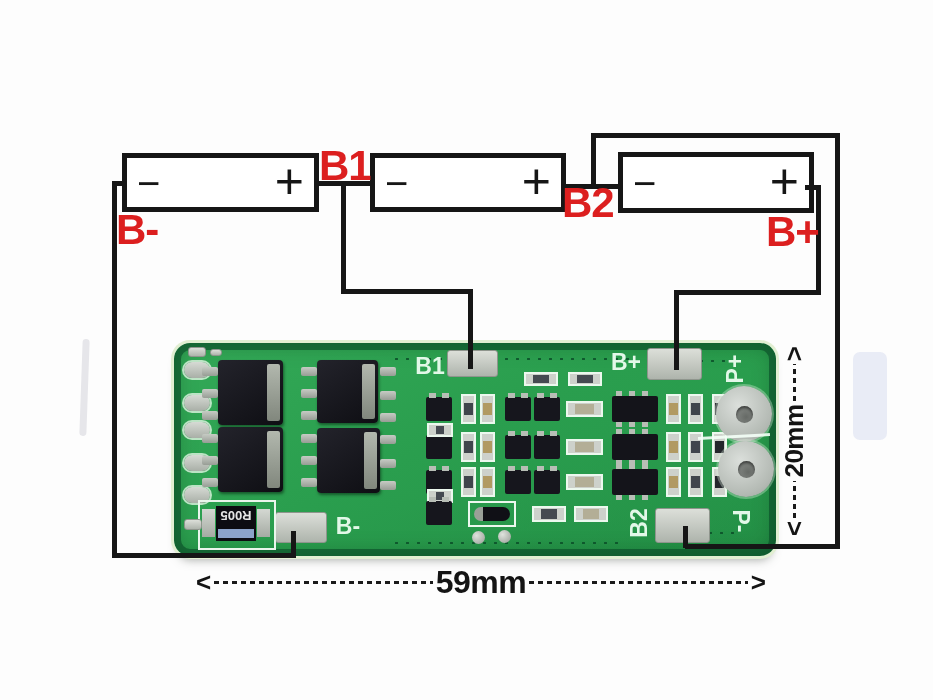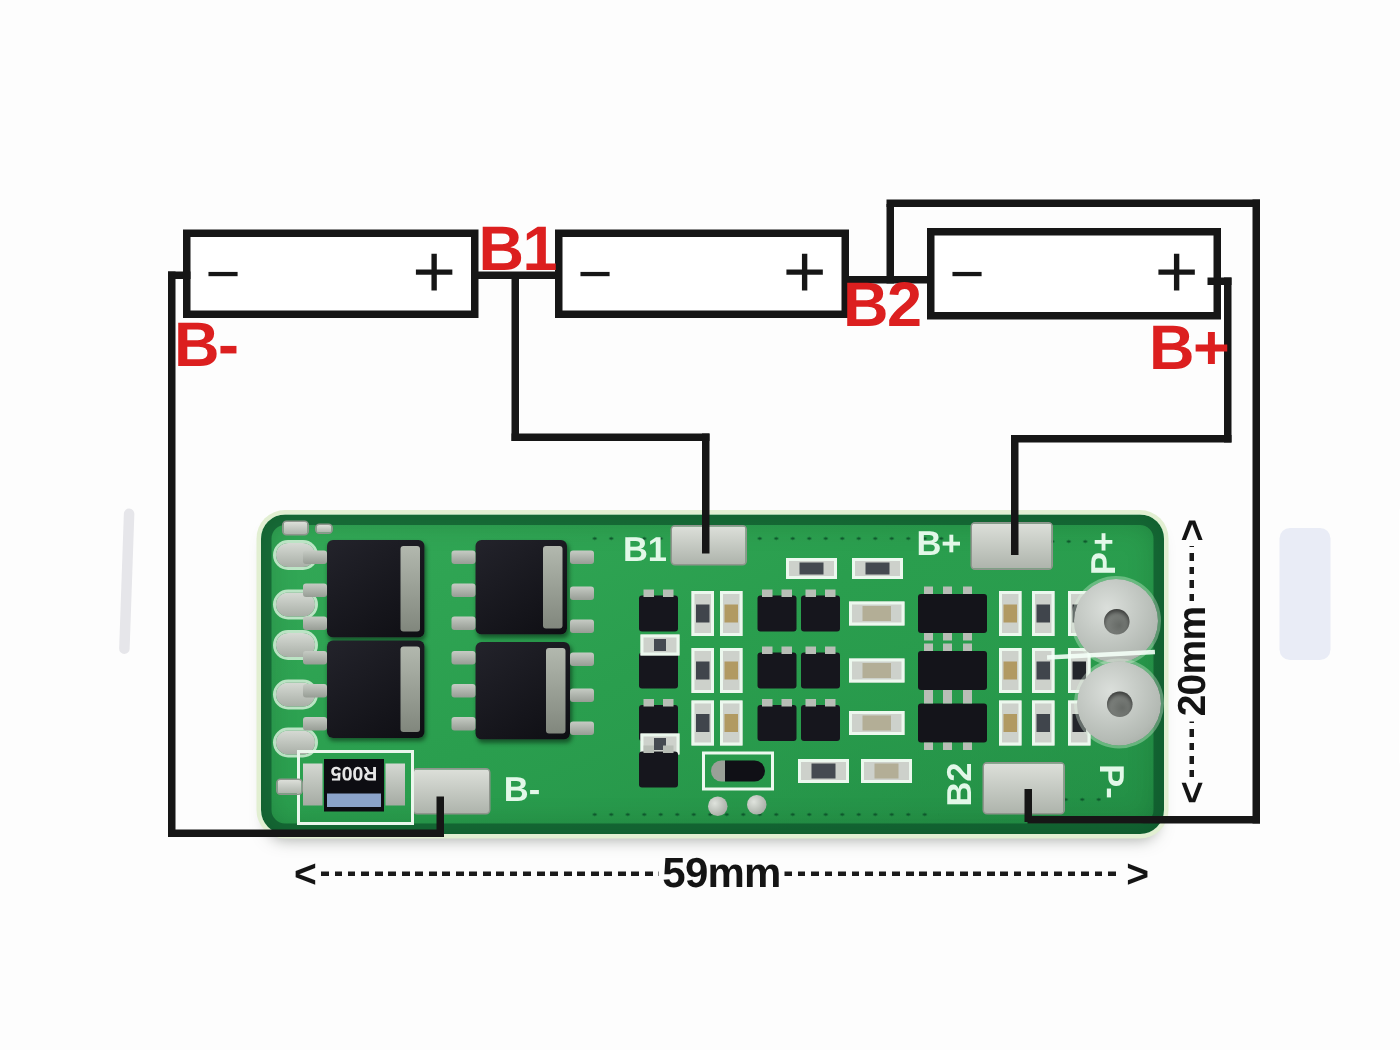--- a/index.html
+++ b/index.html
@@ -74,7 +74,7 @@
   .dim{position:absolute;display:flex;align-items:center;color:#141414;z-index:7;}
   .dim .arrow{font-size:26px;font-weight:700;line-height:1;}
   .dim .dash{flex:1;height:3px;margin:0 3px;background:repeating-linear-gradient(90deg,#1a1a1a 0 5px,transparent 5px 9px);}
-  .dim .lab{font-size:28px;font-weight:700;letter-spacing:-.5px;white-space:nowrap;}
+  .dim .lab{font-size:32px;font-weight:700;letter-spacing:-.5px;white-space:nowrap;}
 </style>
 </head>
 <body>

